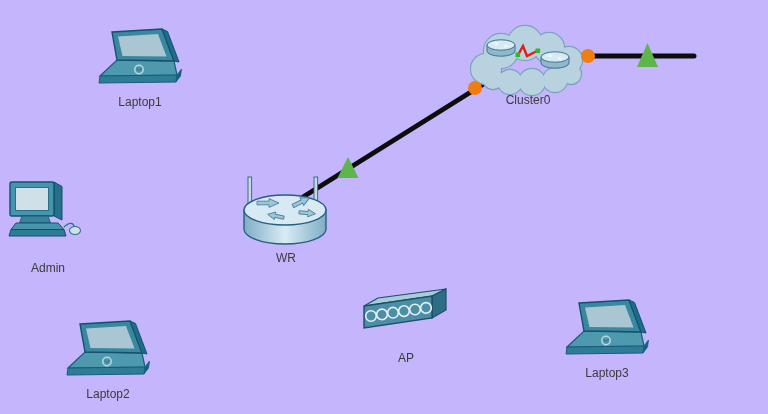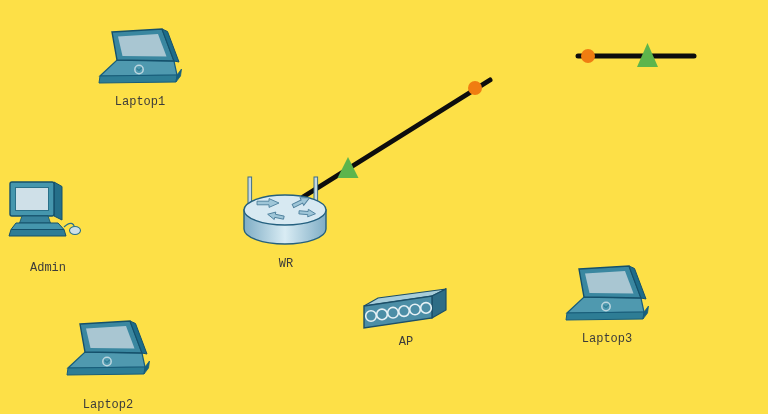--- a/index.html
+++ b/index.html
@@ -4,8 +4,8 @@
 <style>
   html,body{margin:0;padding:0;background:#fff;}
   .canvas{
-    position:relative;width:768px;height:414px;background:#fde047;
-    overflow:hidden;font-family:Liberation Mono, monospace;
+    position:relative;width:768px;height:414px;background:#c4b5fd;
+    overflow:hidden;font-family:Liberation Sans, sans-serif;
   }
   .layer{position:absolute;left:0;top:0;width:768px;height:414px;}
   .links-layer{z-index:1;}

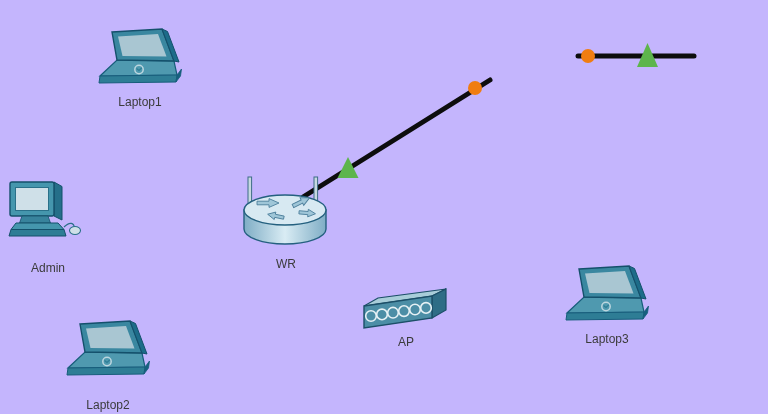--- a/index.html
+++ b/index.html
@@ -176,6 +176,12 @@
     <div class="label" style="margin-top:2px;">Laptop3</div>
   </div>
 
+  <div class="device" style="left:466px;top:22px;">
+    <svg width="124" height="76" viewBox="0 0 124 76">
+        <use href="#sym-cloud"></use>
+      </svg>
+    <div class="label" style="margin-top:-4px;">Cluster0</div>
+  </div>
 
 
   <svg class="layer indicator-layer" viewBox="0 0 768 414">

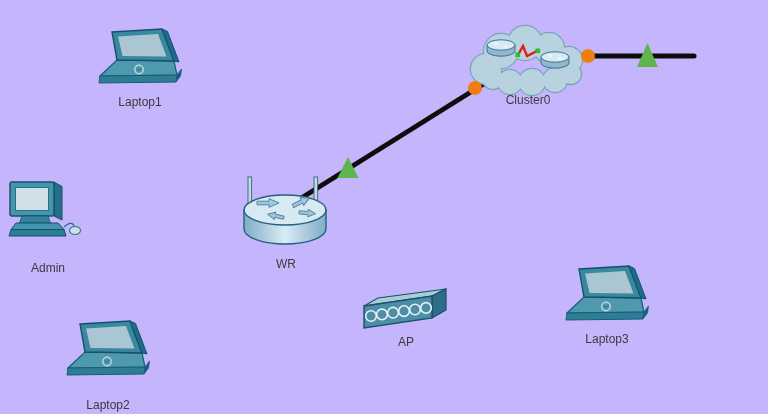--- a/index.html
+++ b/index.html
@@ -159,7 +159,7 @@
     <svg width="94" height="76" viewBox="0 0 94 76">
         <use href="#sym-wr"></use>
       </svg>
-    <div class="label" style="margin-top:10px;">WR</div>
+    <div class="label" style="margin-top:4px;">WR</div>
   </div>
 
   <div class="device" style="left:362px;top:288px;">

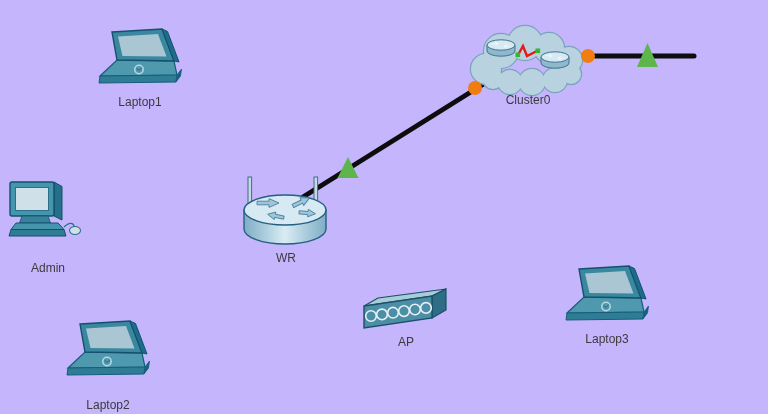--- a/index.html
+++ b/index.html
@@ -166,7 +166,7 @@
     <svg width="88" height="44" viewBox="0 0 88 44">
         <use href="#sym-ap"></use>
       </svg>
-    <div class="label" style="margin-top:4px;">AP</div>
+    <div class="label" style="margin-top:20px;">AP</div>
   </div>
 
   <div class="device" style="left:565px;top:265px;">

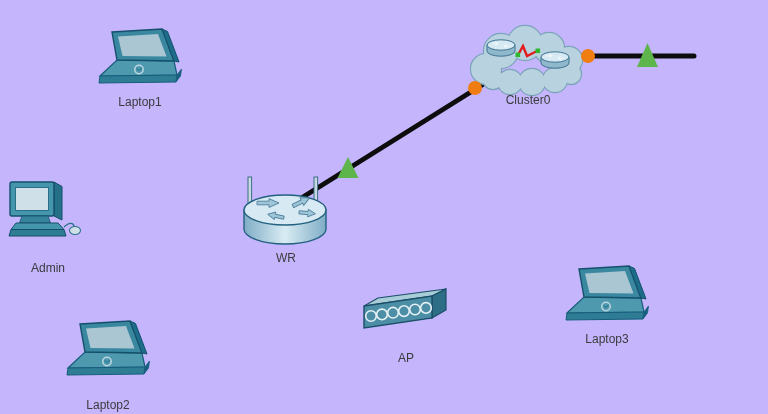--- a/index.html
+++ b/index.html
@@ -169,7 +169,7 @@
     <div class="label" style="margin-top:20px;">AP</div>
   </div>
 
-  <div class="device" style="left:565px;top:265px;">
+  <div class="device" style="left:565px;top:299px;">
     <svg width="84" height="66" viewBox="0 0 84 66">
         <use href="#sym-laptop"></use>
       </svg>

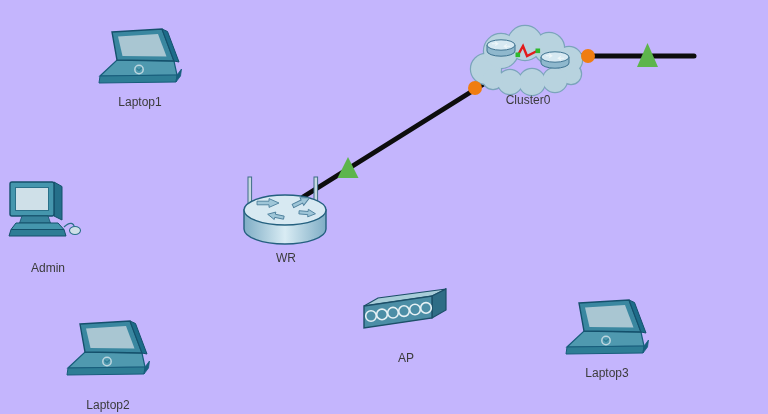--- a/index.html
+++ b/index.html
@@ -152,7 +152,7 @@
     <svg width="84" height="66" viewBox="0 0 84 66">
         <use href="#sym-laptop"></use>
       </svg>
-    <div class="label" style="margin-top:13px;">Laptop2</div>
+    <div class="label" style="margin-top:2px;">Laptop2</div>
   </div>
 
   <div class="device" style="left:239px;top:172px;">

